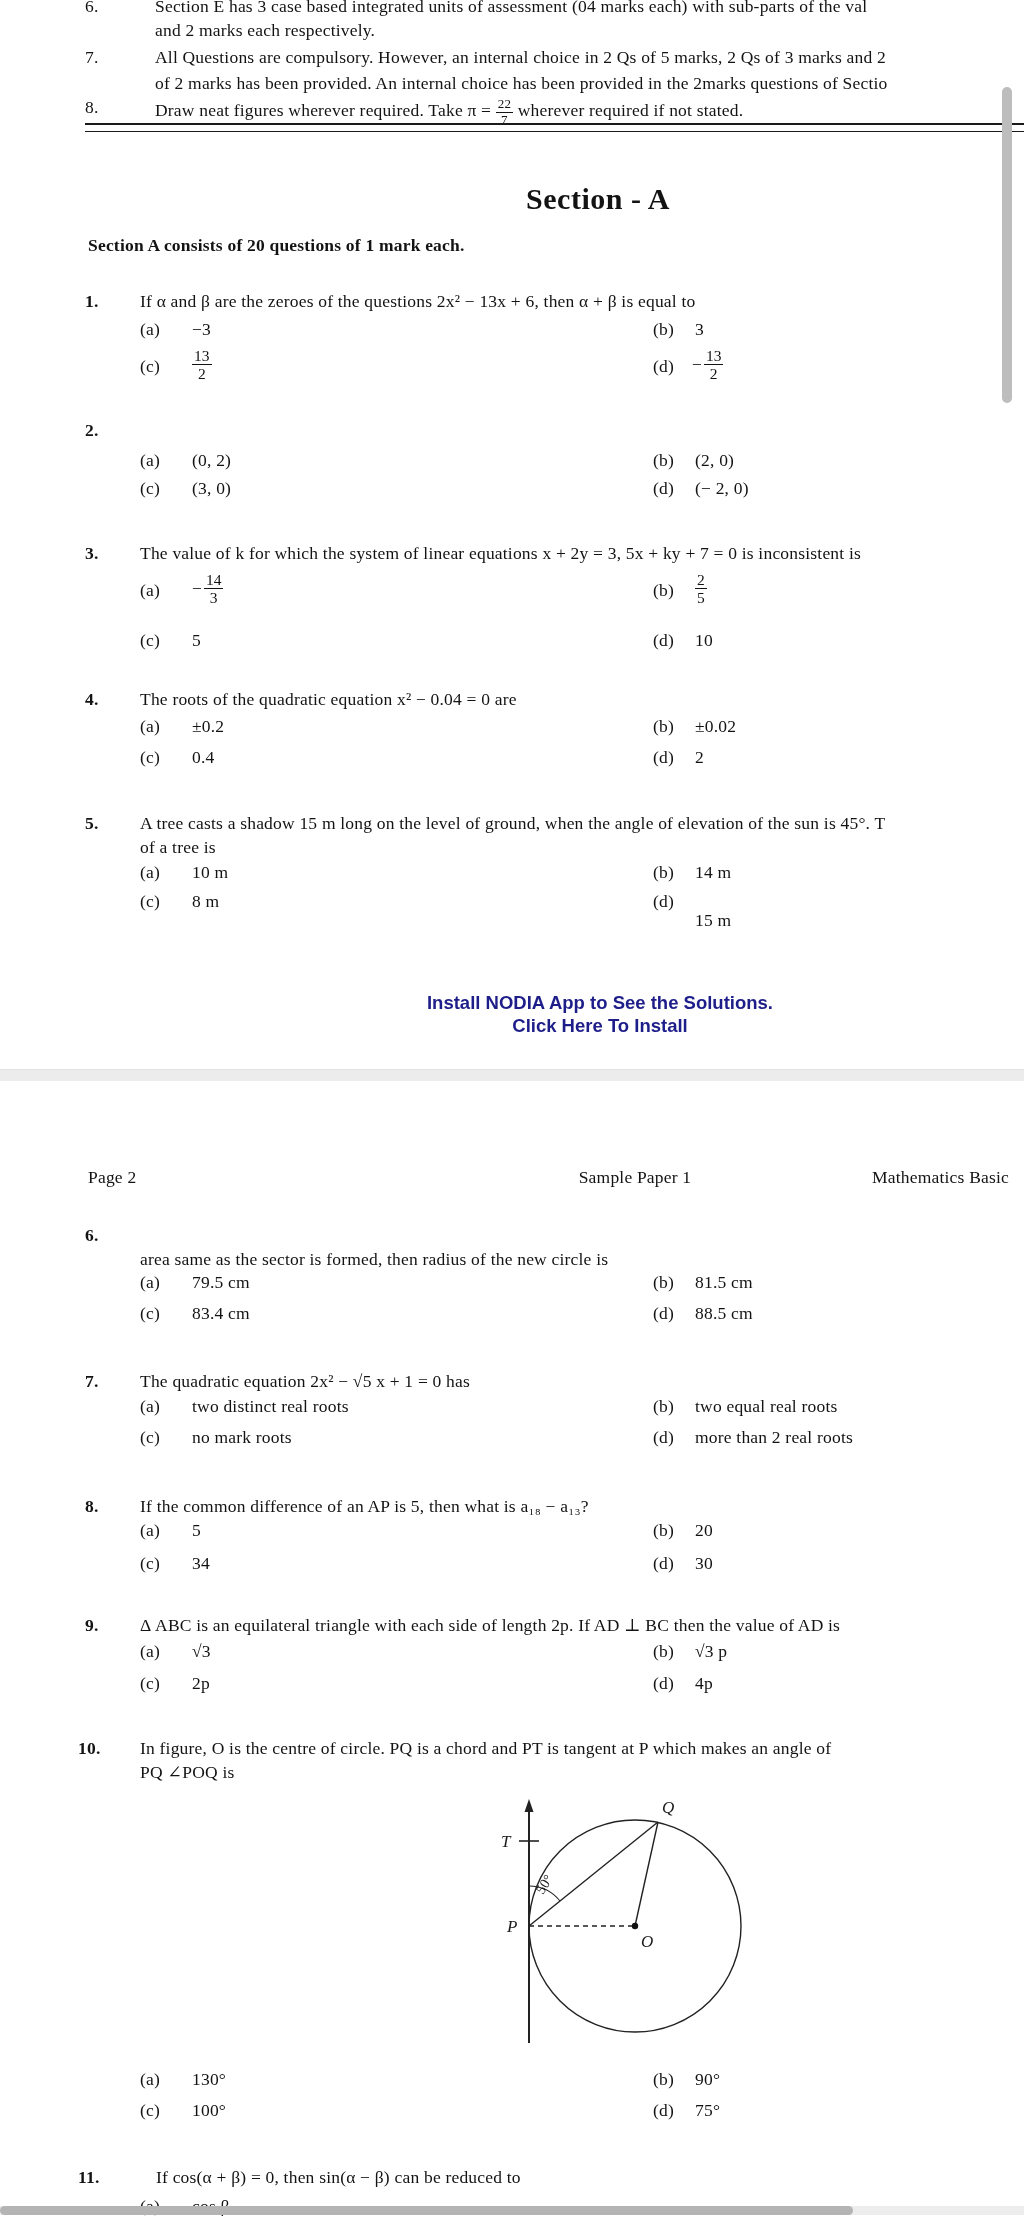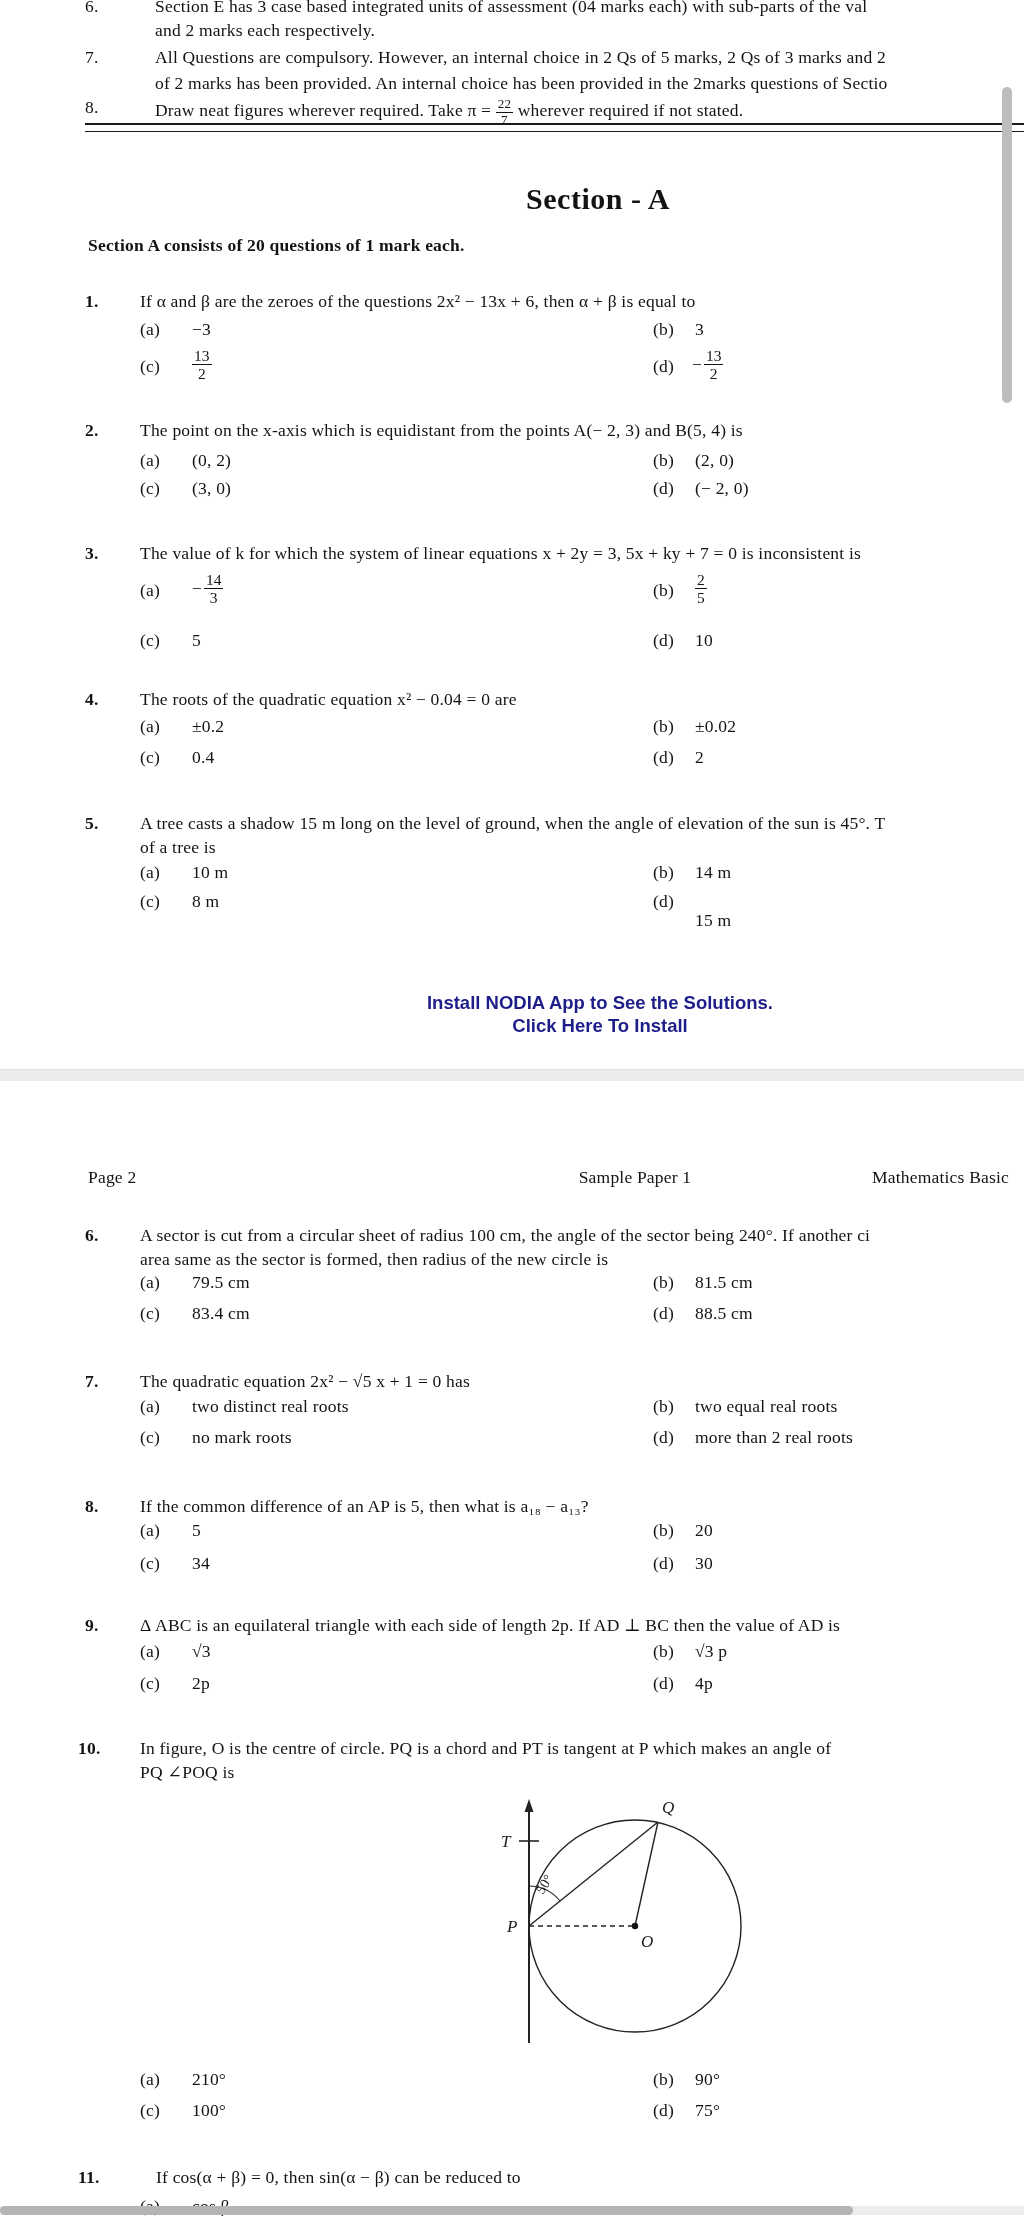--- a/index.html
+++ b/index.html
@@ -76,7 +76,6 @@
   </div>
 
   <div class="ln qnum" style="left:85px;top:420px">2.</div>
-  <div class="ln" style="left:140px;top:420px">The point on the x-axis which is equidistant from the points A(− 2, 3) and B(5, 4) is</div>
   <div class="ln" style="left:140px;top:450px">(a)</div>
   <div class="ln" style="left:192px;top:450px">(0, 2)</div>
   <div class="ln" style="left:653px;top:450px">(b)</div>

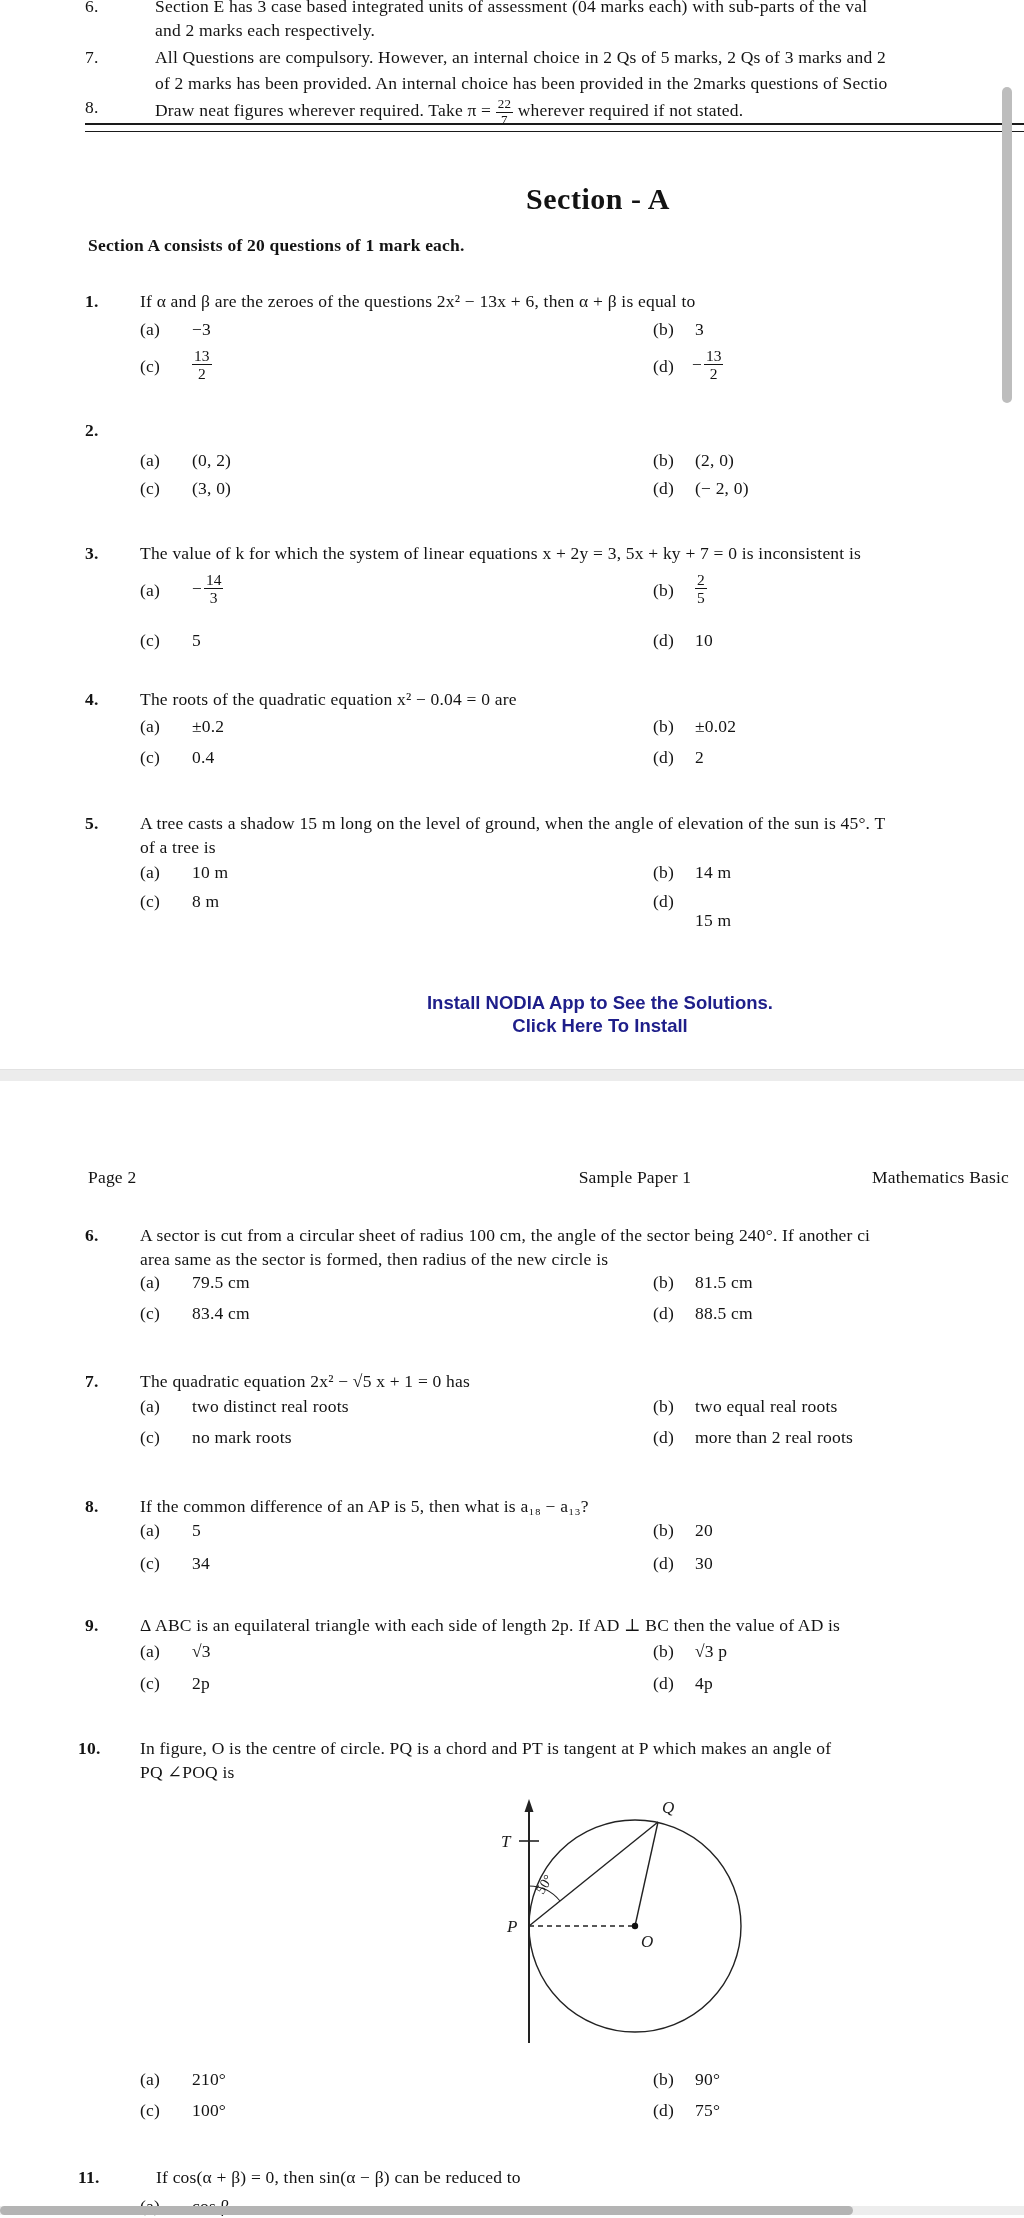--- a/index.html
+++ b/index.html
@@ -139,7 +139,6 @@
   <div class="ln" style="left:872px;top:1167px">Mathematics Basic</div>
 
   <div class="ln qnum" style="left:85px;top:1225px">6.</div>
-  <div class="ln" style="left:140px;top:1225px">A sector is cut from a circular sheet of radius 100 cm, the angle of the sector being 240°. If another ci</div>
   <div class="ln" style="left:140px;top:1249px">area same as the sector is formed, then radius of the new circle is</div>
   <div class="ln" style="left:140px;top:1272px">(a)</div>
   <div class="ln" style="left:192px;top:1272px">79.5 cm</div>

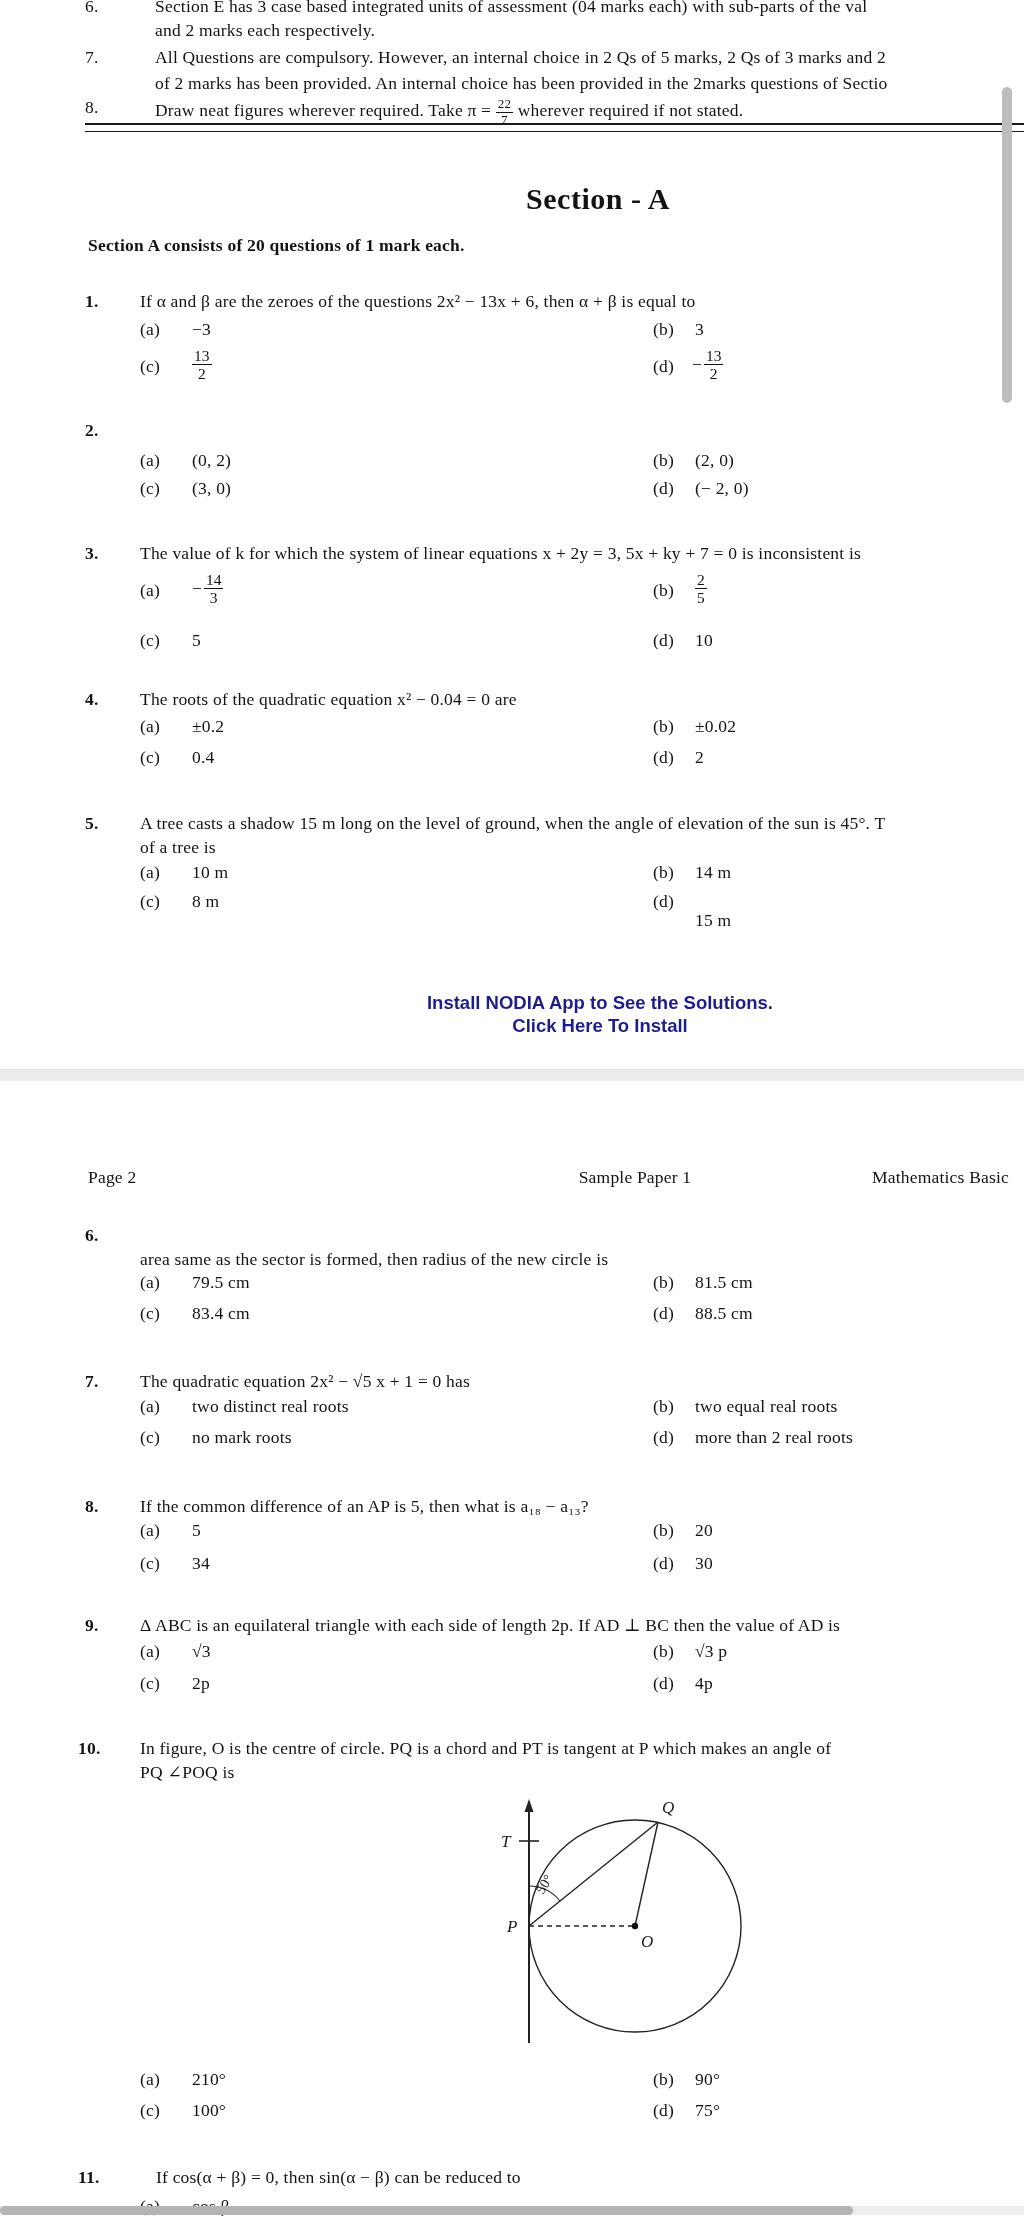--- a/index.html
+++ b/index.html
@@ -204,7 +204,7 @@
   </svg>
 
   <div class="ln" style="left:140px;top:2069px">(a)</div>
-  <div class="ln" style="left:192px;top:2069px">210°</div>
+  <div class="ln" style="left:192px;top:2069px">130°</div>
   <div class="ln" style="left:653px;top:2069px">(b)</div>
   <div class="ln" style="left:695px;top:2069px">90°</div>
   <div class="ln" style="left:140px;top:2100px">(c)</div>

